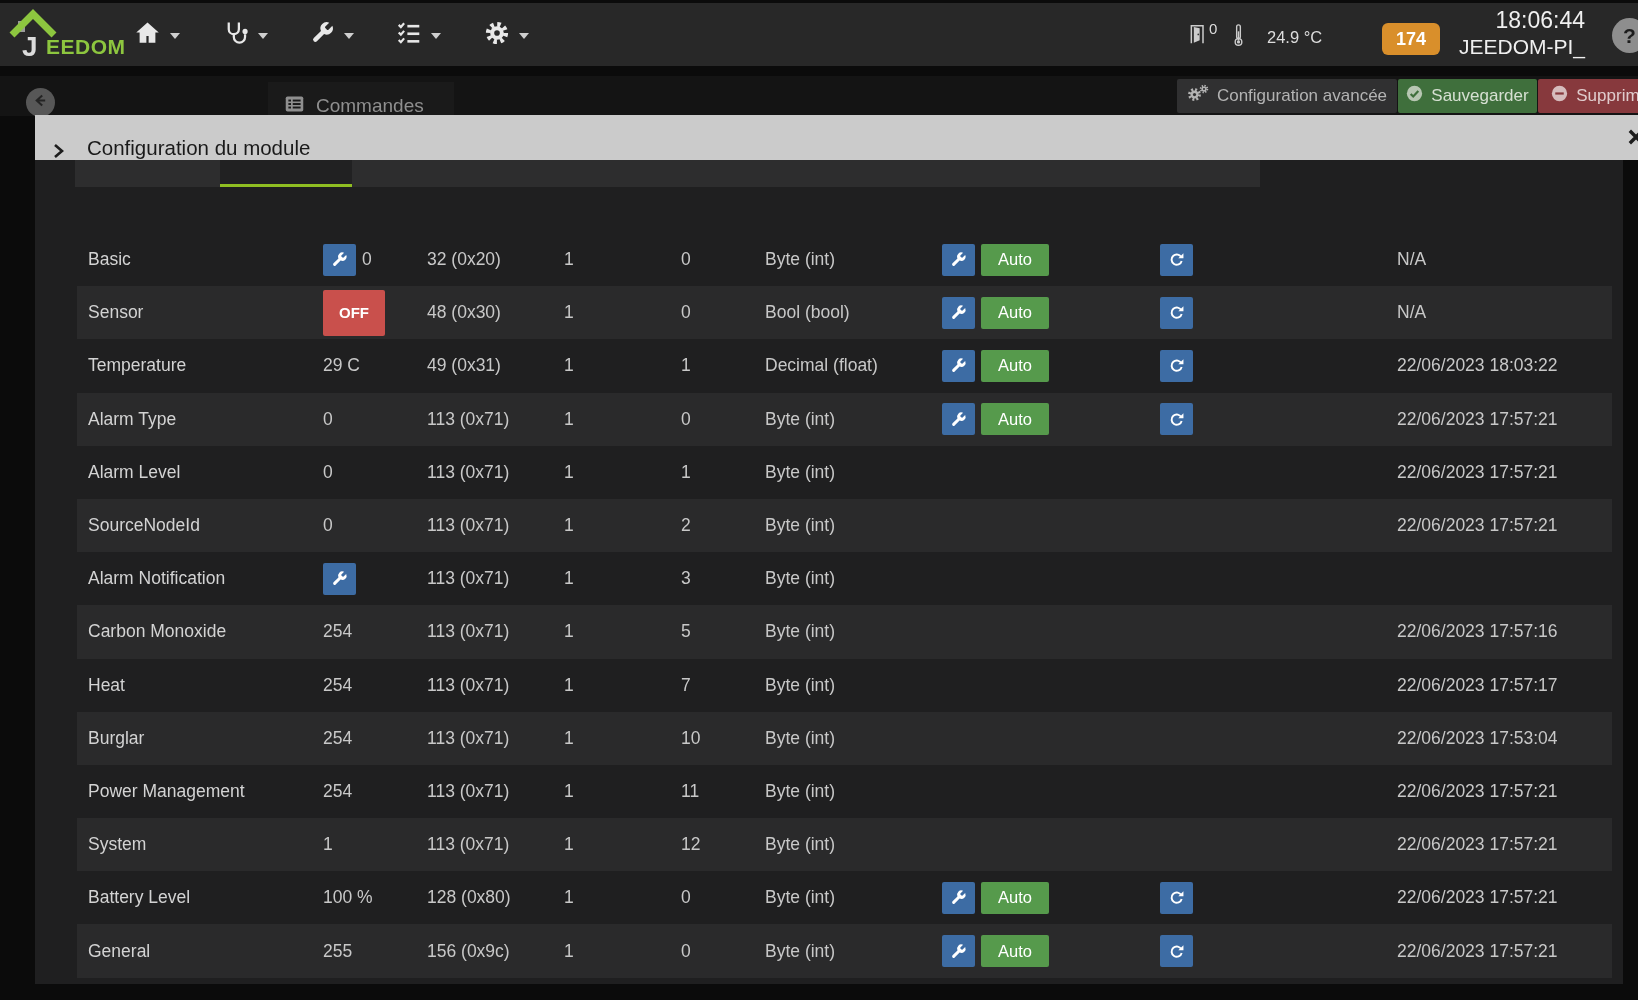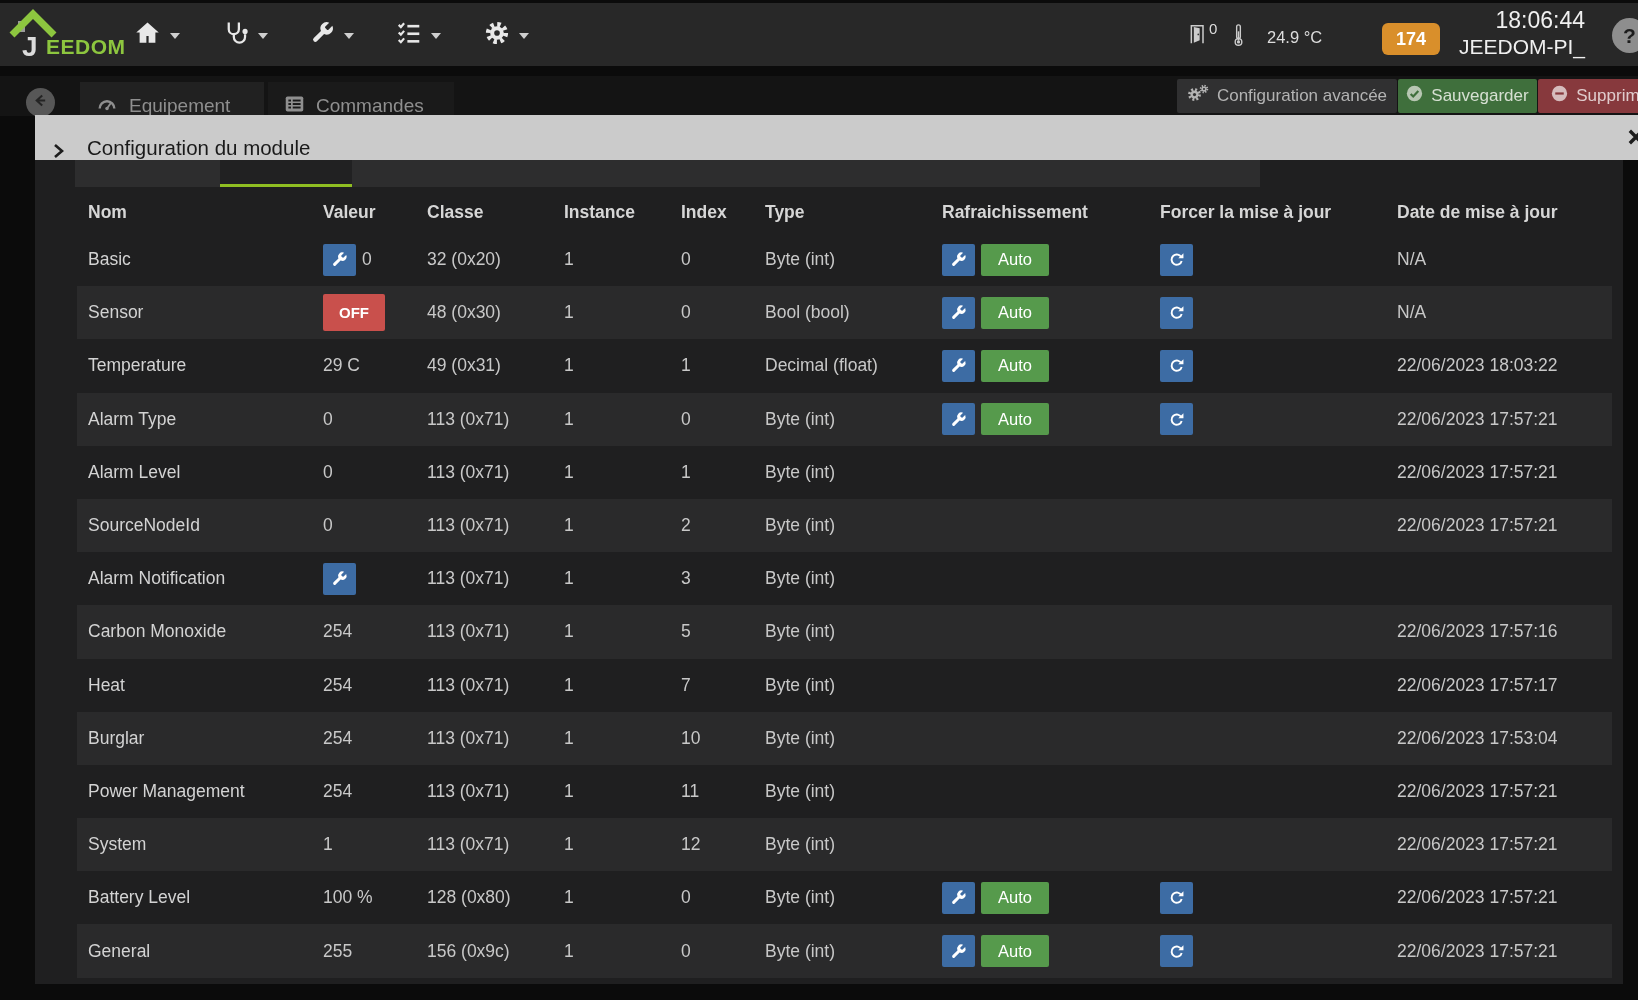--- a/index.html
+++ b/index.html
@@ -177,16 +177,6 @@
         </svg>
     </span>
   </div>
-  <div class="ptab ptab-equip">
-    <span>
-      <svg width="22" height="22" viewBox="0 0 24 24">
-        <path d="M4 17a8 8 0 0 1 16 0" fill="none" stroke="#8f8f8f" stroke-width="2.6"></path>
-        <path d="M12 17 16.5 10.5" stroke="#8f8f8f" stroke-width="2"></path>
-          <circle cx="12" cy="17" r="1.9" fill="#8f8f8f"></circle>
-      </svg>
-    </span>
-    <span>Equipement</span>
-  </div>
   <div class="ptab ptab-cmd">
     <span>
       <svg width="21" height="21" viewBox="0 0 24 24">

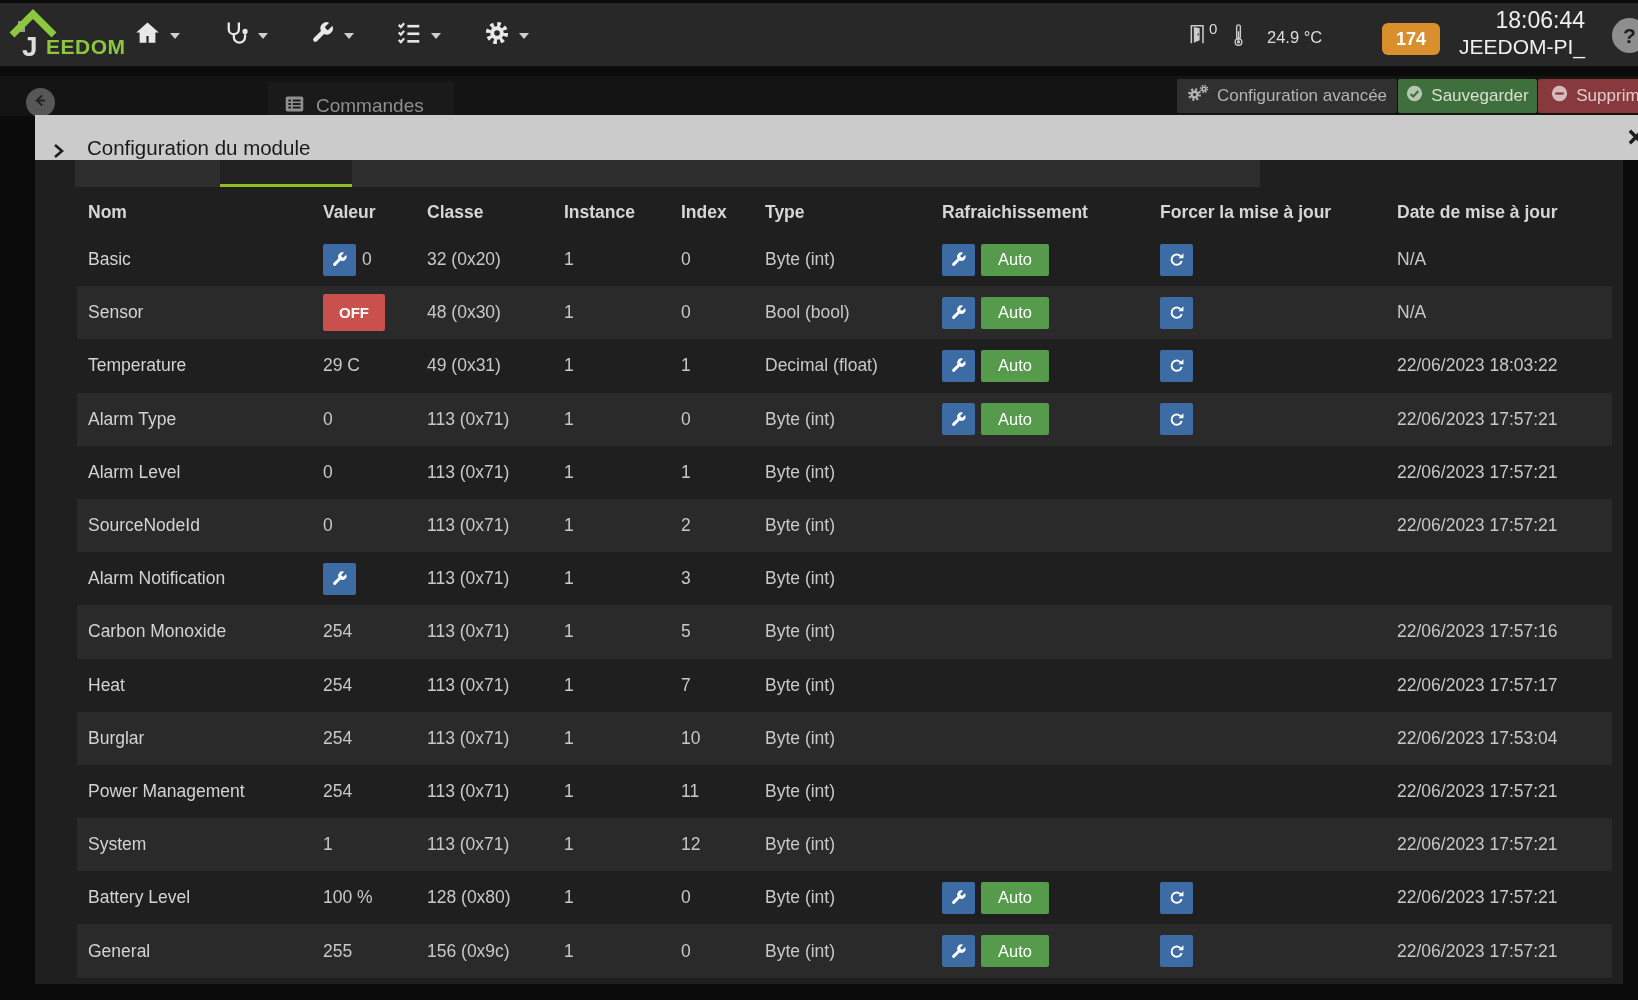--- a/index.html
+++ b/index.html
@@ -246,17 +246,6 @@
 <div id="modal-body">
   <div class="tab-sliver"></div>
   <div class="active-tab"></div>
-  <div class="thead tgrid" id="thead">
-      <div class="cell">Nom</div>
-      <div class="cell">Valeur</div>
-      <div class="cell">Classe</div>
-      <div class="cell">Instance</div>
-      <div class="cell">Index</div>
-      <div class="cell">Type</div>
-      <div class="cell">Rafraichissement</div>
-      <div class="cell">Forcer la mise à jour</div>
-      <div class="cell">Date de mise à jour</div>
-    </div>
   <div class="tbody" id="tbody">
       <div class="trow tgrid">
         <div class="cell c-name">Basic</div>

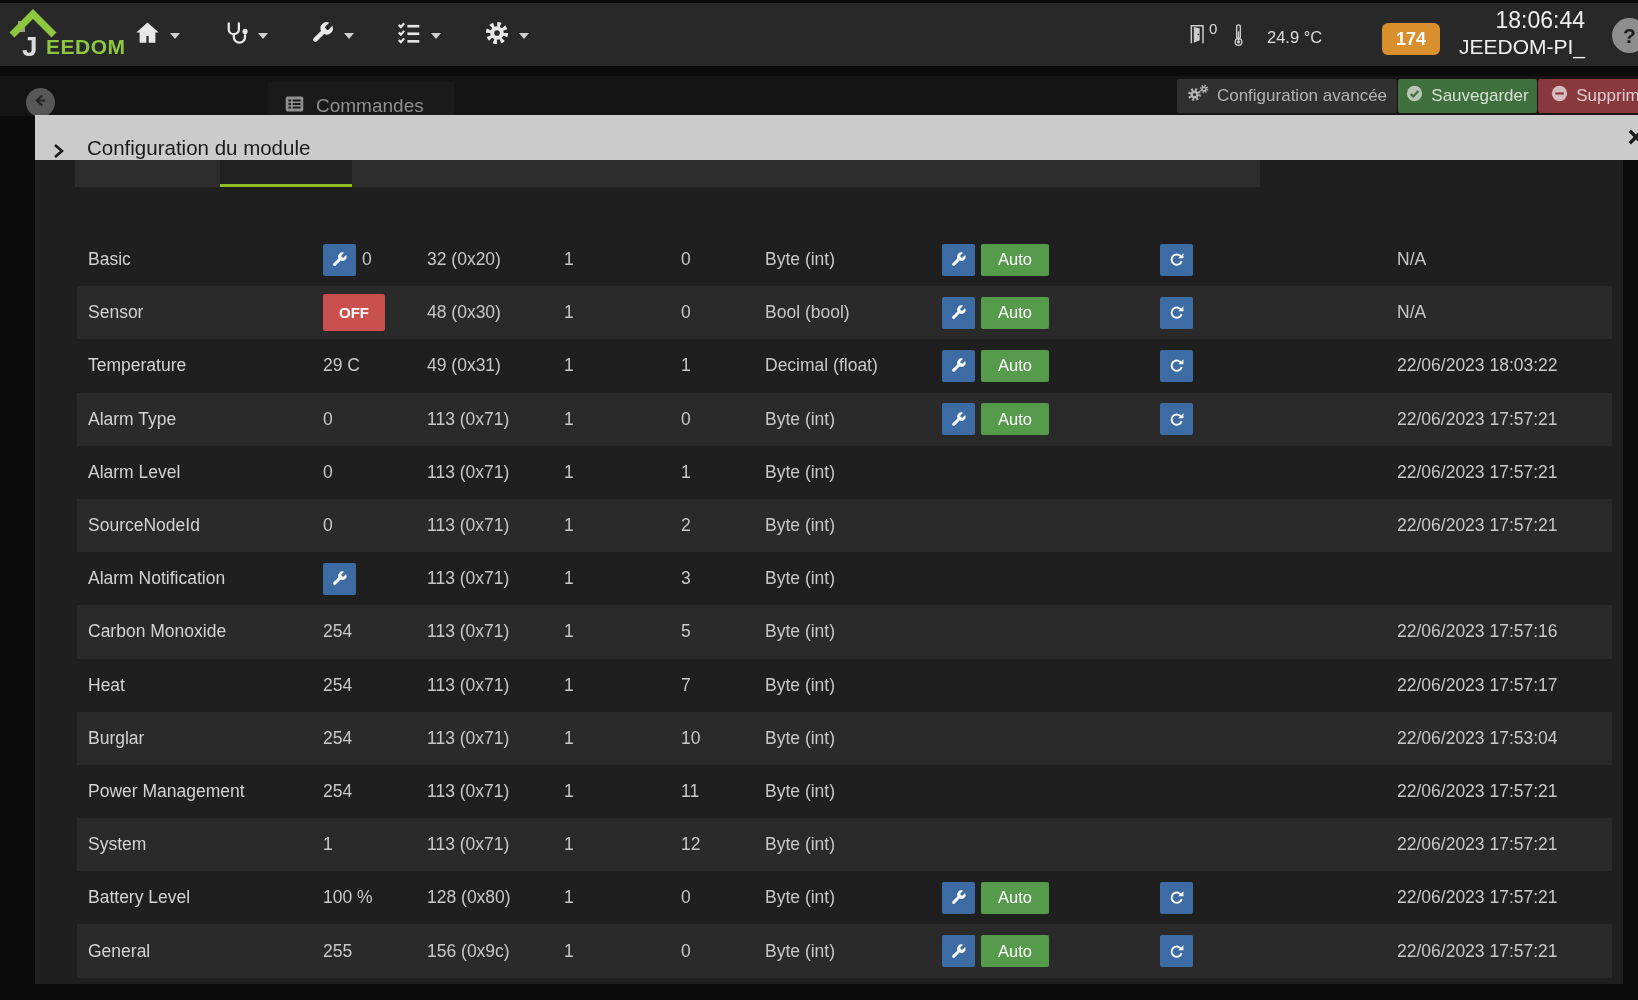--- a/index.html
+++ b/index.html
@@ -62,7 +62,7 @@
   .c-name{color:#d3d3d3;}
   .icon-btn{width:33px;height:32px;background:#3d6ca4;border:none;border-radius:2px;
     display:inline-flex;align-items:center;justify-content:center;cursor:pointer;flex:0 0 auto;padding:0;}
-  .badge-off{width:62px;height:37px;background:#c9504c;border-radius:2px;color:#fff;
+  .badge-off{width:62px;height:46px;background:#c9504c;border-radius:2px;color:#fff;
     font-weight:bold;font-size:15px;display:inline-flex;align-items:center;justify-content:center;}
   .btn-auto{height:32px;padding:0 17px;background:#569a4c;border:none;border-radius:2px;
     color:#fff;font-size:16.5px;cursor:pointer;font-family:inherit;}

